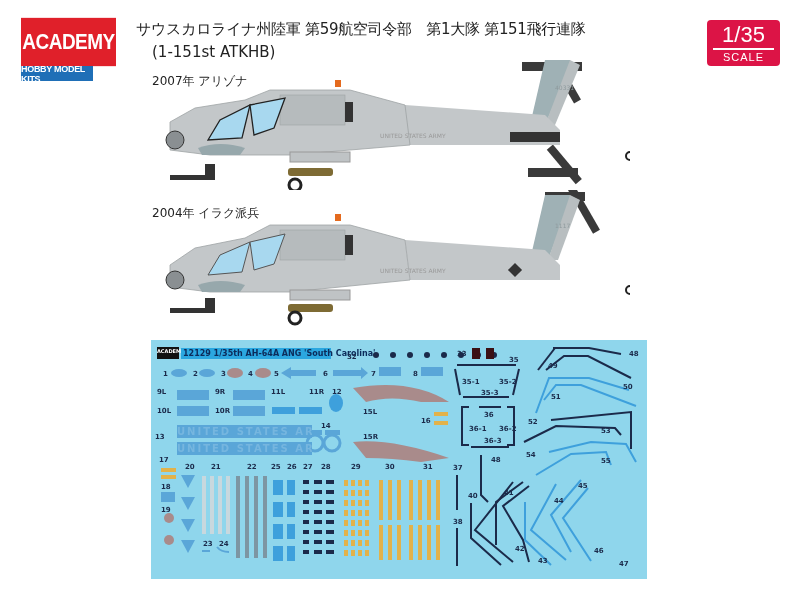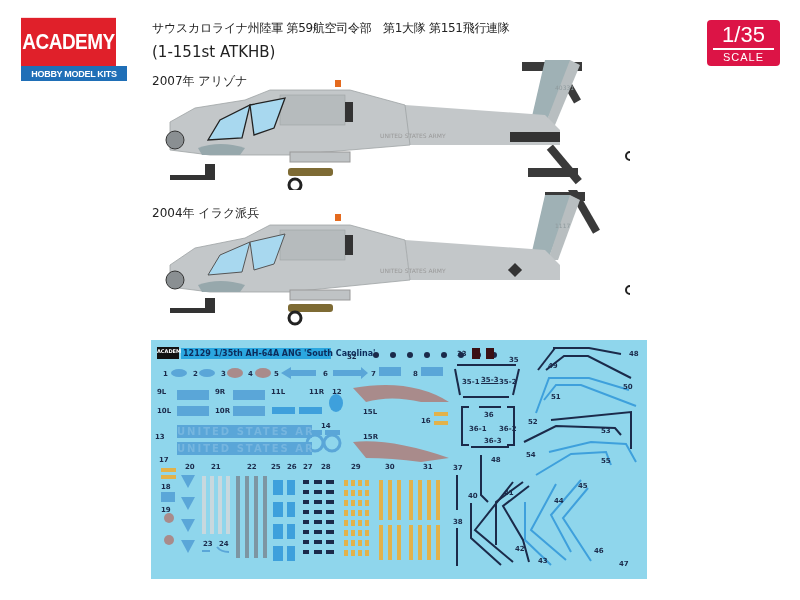--- a/index.html
+++ b/index.html
@@ -9,7 +9,7 @@
   .logo{left:21px;top:21px;width:95px;height:60px;}
   .logo-top{position:absolute;left:0;top:0;width:95px;height:42px;background:#e0202a;color:#fff;font-family:"Liberation Sans",sans-serif;font-weight:bold;font-size:19px;letter-spacing:-0.5px;display:flex;align-items:center;justify-content:center;transform:scaleY(1.15);}
   .logo-bot{position:absolute;left:0;top:45px;width:106px;height:15px;background:#1f6fb7;color:#fff;font-family:"Liberation Sans",sans-serif;font-size:9px;font-weight:bold;display:flex;align-items:center;justify-content:center;letter-spacing:-0.3px;}
-  .title1{left:152px;top:20px;font-size:12px;color:#222;white-space:nowrap;letter-spacing:-0.3px;}
+  .title1{left:136px;top:20px;font-size:15px;color:#222;white-space:nowrap;letter-spacing:-0.3px;}
   .title2{left:152px;top:43px;font-size:15px;color:#222;white-space:nowrap;}
   .cap{font-size:12px;color:#222;white-space:nowrap;}
   .scale{left:707px;top:20px;width:73px;height:46px;background:#dc1446;border-radius:4px;color:#fff;text-align:center;}

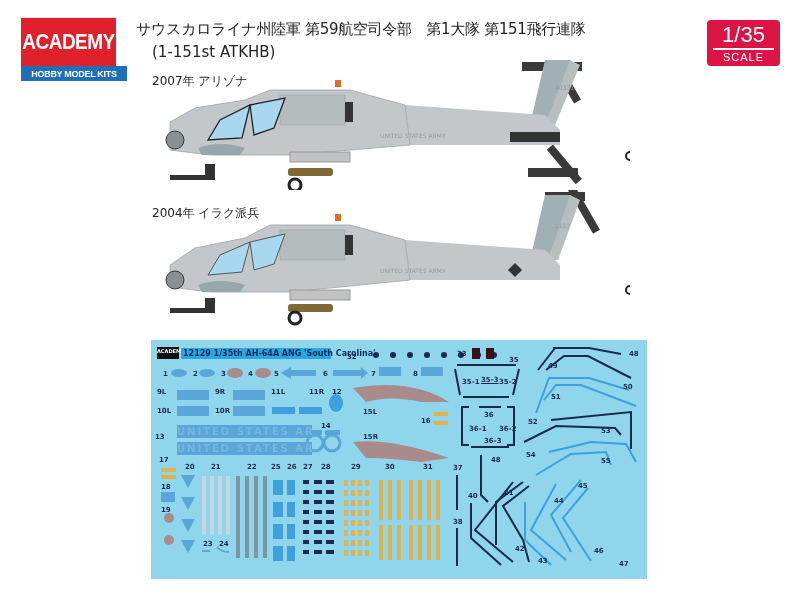--- a/index.html
+++ b/index.html
@@ -8,7 +8,7 @@
   
   .logo{left:21px;top:21px;width:95px;height:60px;}
   .logo-top{position:absolute;left:0;top:0;width:95px;height:42px;background:#e0202a;color:#fff;font-family:"Liberation Sans",sans-serif;font-weight:bold;font-size:19px;letter-spacing:-0.5px;display:flex;align-items:center;justify-content:center;transform:scaleY(1.15);}
-  .logo-bot{position:absolute;left:0;top:45px;width:106px;height:15px;background:#1f6fb7;color:#fff;font-family:"Liberation Sans",sans-serif;font-size:9px;font-weight:bold;display:flex;align-items:center;justify-content:center;letter-spacing:-0.3px;}
+  .logo-bot{position:absolute;left:0;top:45px;width:72px;height:15px;background:#1f6fb7;color:#fff;font-family:"Liberation Sans",sans-serif;font-size:9px;font-weight:bold;display:flex;align-items:center;justify-content:center;letter-spacing:-0.3px;}
   .title1{left:136px;top:20px;font-size:15px;color:#222;white-space:nowrap;letter-spacing:-0.3px;}
   .title2{left:152px;top:43px;font-size:15px;color:#222;white-space:nowrap;}
   .cap{font-size:12px;color:#222;white-space:nowrap;}

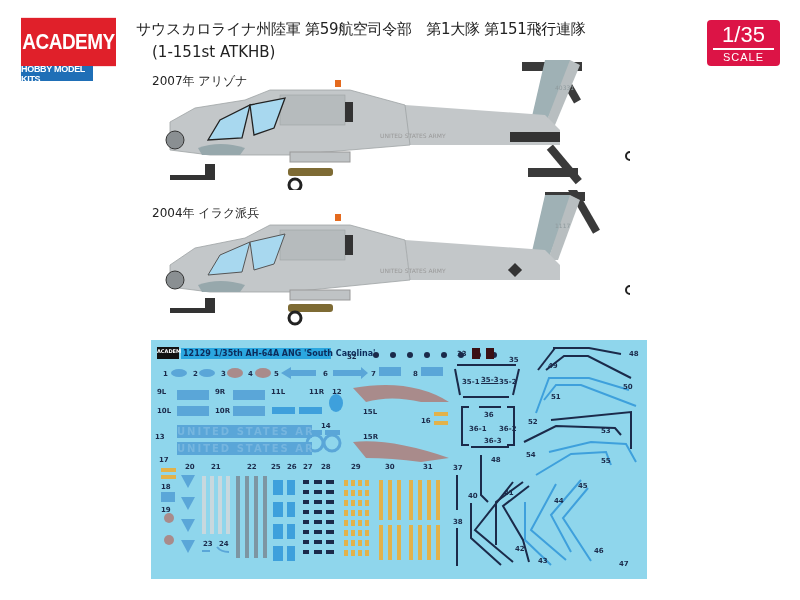--- a/index.html
+++ b/index.html
@@ -372,7 +372,7 @@
   <span class="dnum" style="left:358px;top:16px;">35</span>
   <span class="dnum" style="left:311px;top:38px;">35-1</span>
   <span class="dnum" style="left:348px;top:38px;">35-2</span>
-  <span class="dnum" style="left:330px;top:36px;text-decoration:underline;">35-3</span>
+  <span class="dnum" style="left:330px;top:49px;text-decoration:underline;">35-3</span>
   <span class="dnum" style="left:333px;top:71px;">36</span>
   <span class="dnum" style="left:318px;top:85px;">36-1</span>
   <span class="dnum" style="left:348px;top:85px;">36-2</span>

